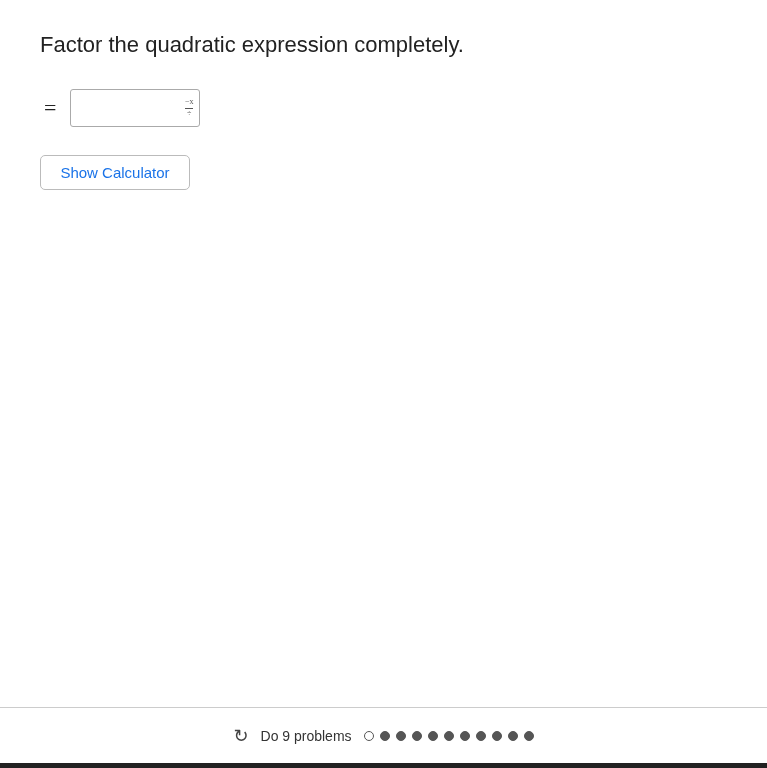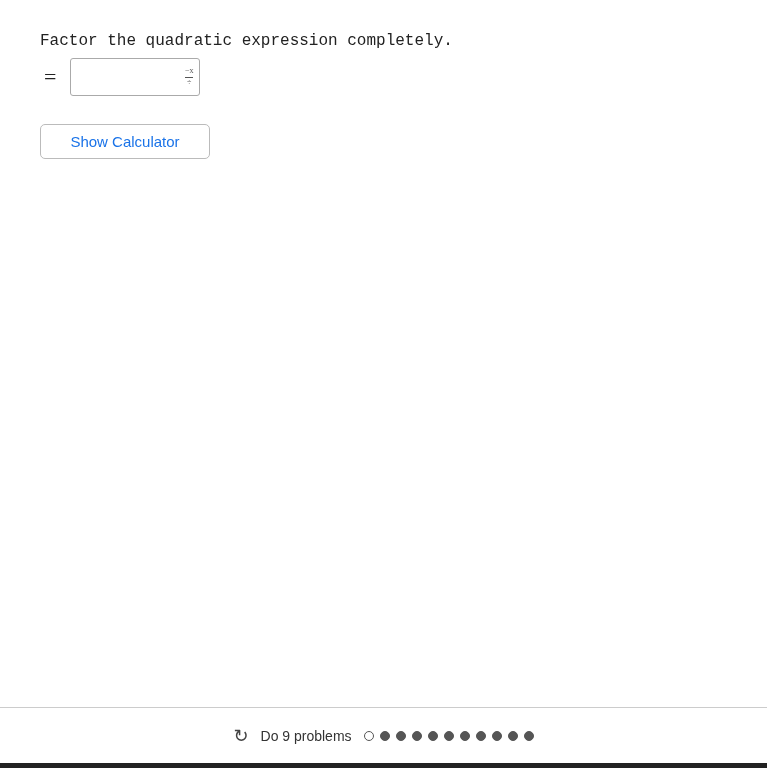--- a/index.html
+++ b/index.html
@@ -22,10 +22,10 @@
     }
 
     .instruction-text {
-      font-size: 16px;
+      font-size: 22px;
       color: #222;
-      font-family: Liberation Mono, monospace;
-      margin-bottom: 8px;
+      font-family: Liberation Sans, sans-serif;
+      margin-bottom: 31px;
       font-weight: 400;
     }
 

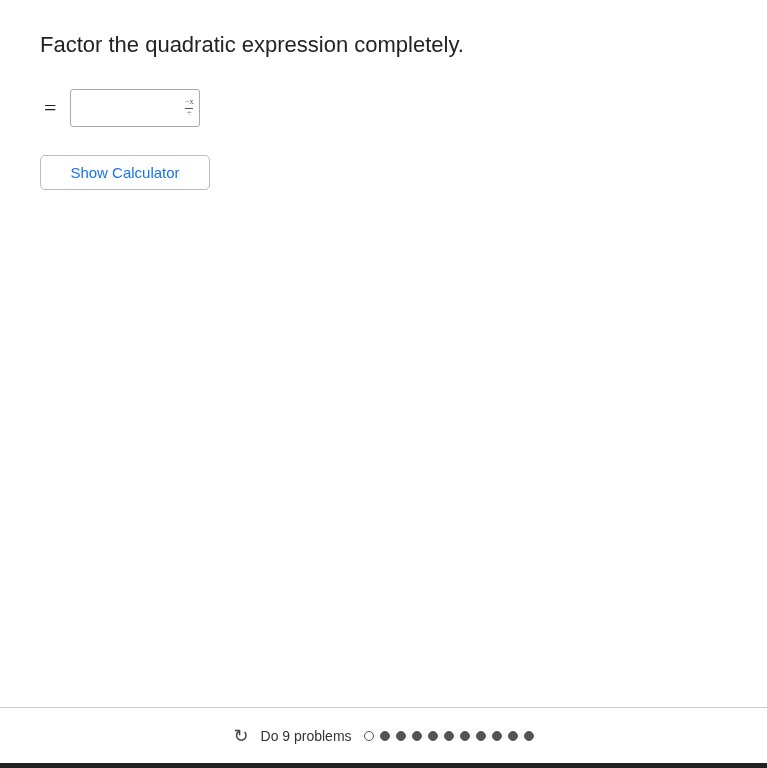--- a/index.html
+++ b/index.html
@@ -112,7 +112,7 @@
       font-family: Arial, sans-serif;
       cursor: pointer;
       font-weight: 500;
-      width: 170px;
+      width: 150px;
       text-align: center;
     }
 

